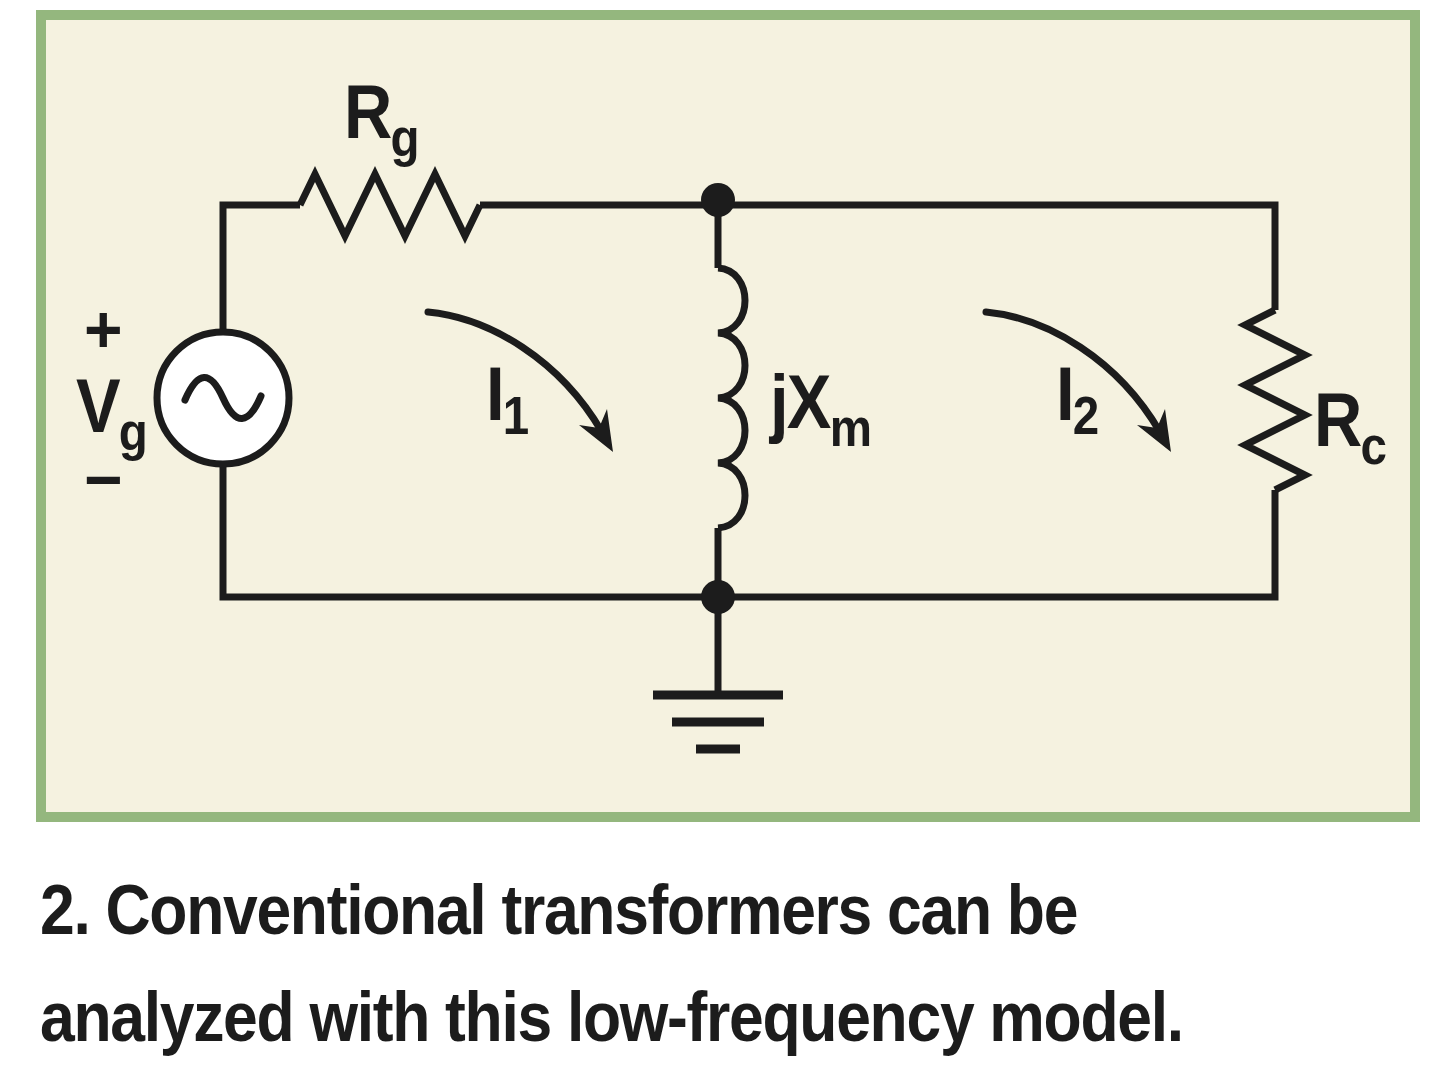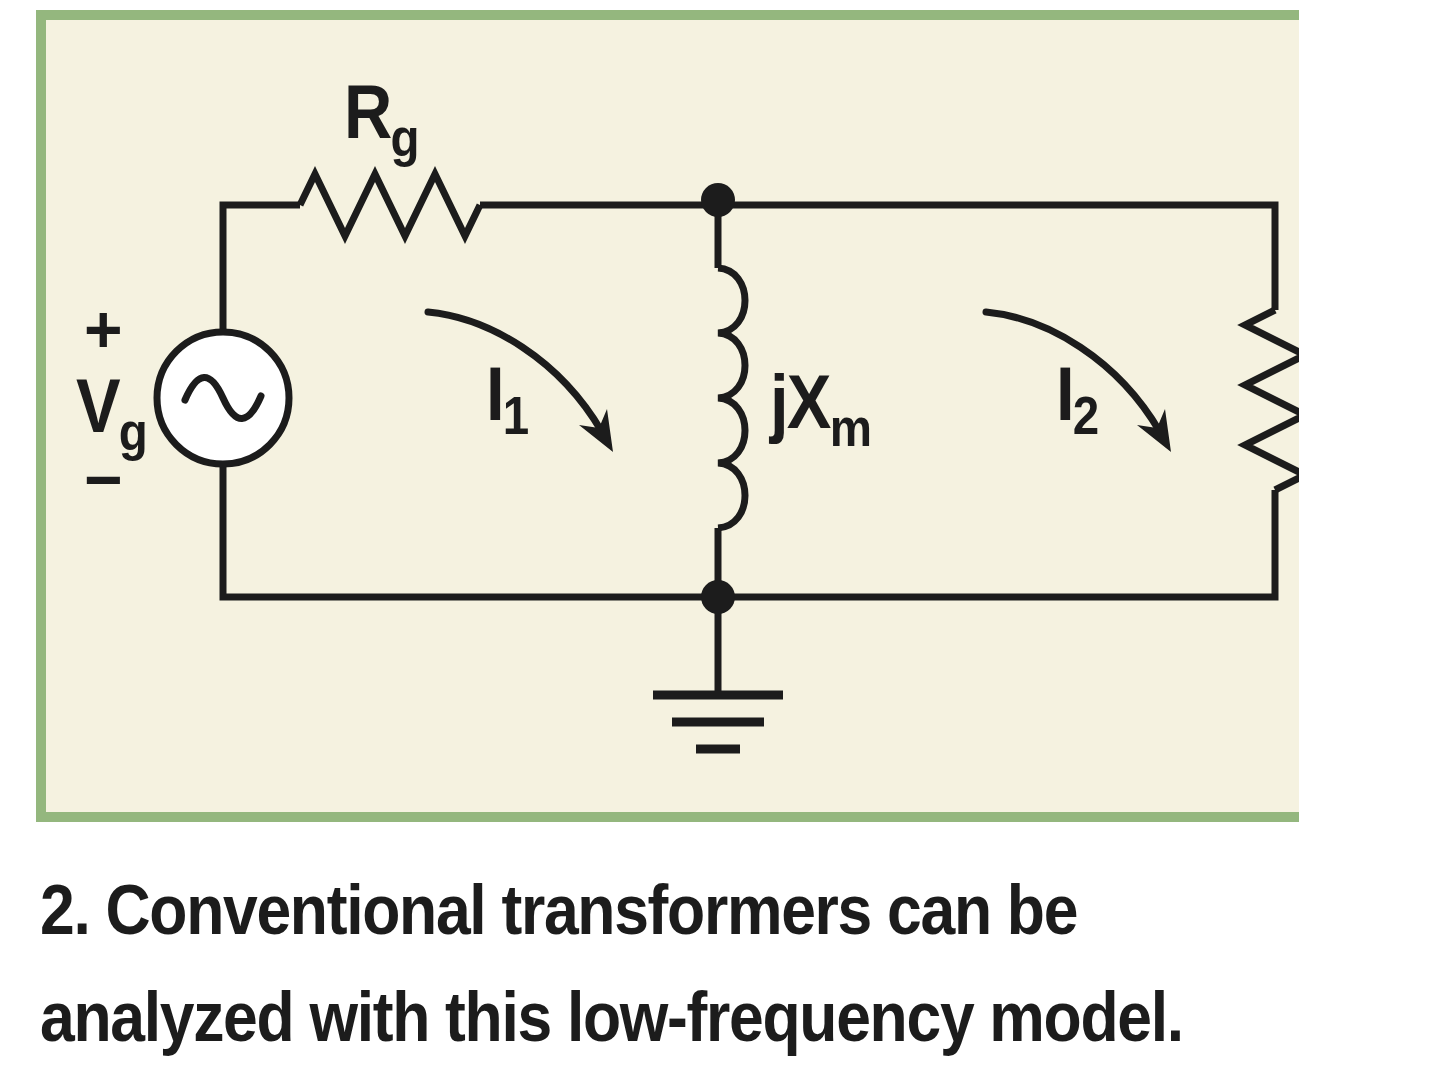--- a/index.html
+++ b/index.html
@@ -11,7 +11,7 @@
   html,body{margin:0;padding:0;}
   body{background:var(--page-background);font-family:"Liberation Sans",sans-serif;}
   .stage{
-    position:relative;width:1299px;height:1077px;
+    position:relative;width:1440px;height:1077px;
     background:var(--page-background);overflow:hidden;
   }
   .figure-panel{

